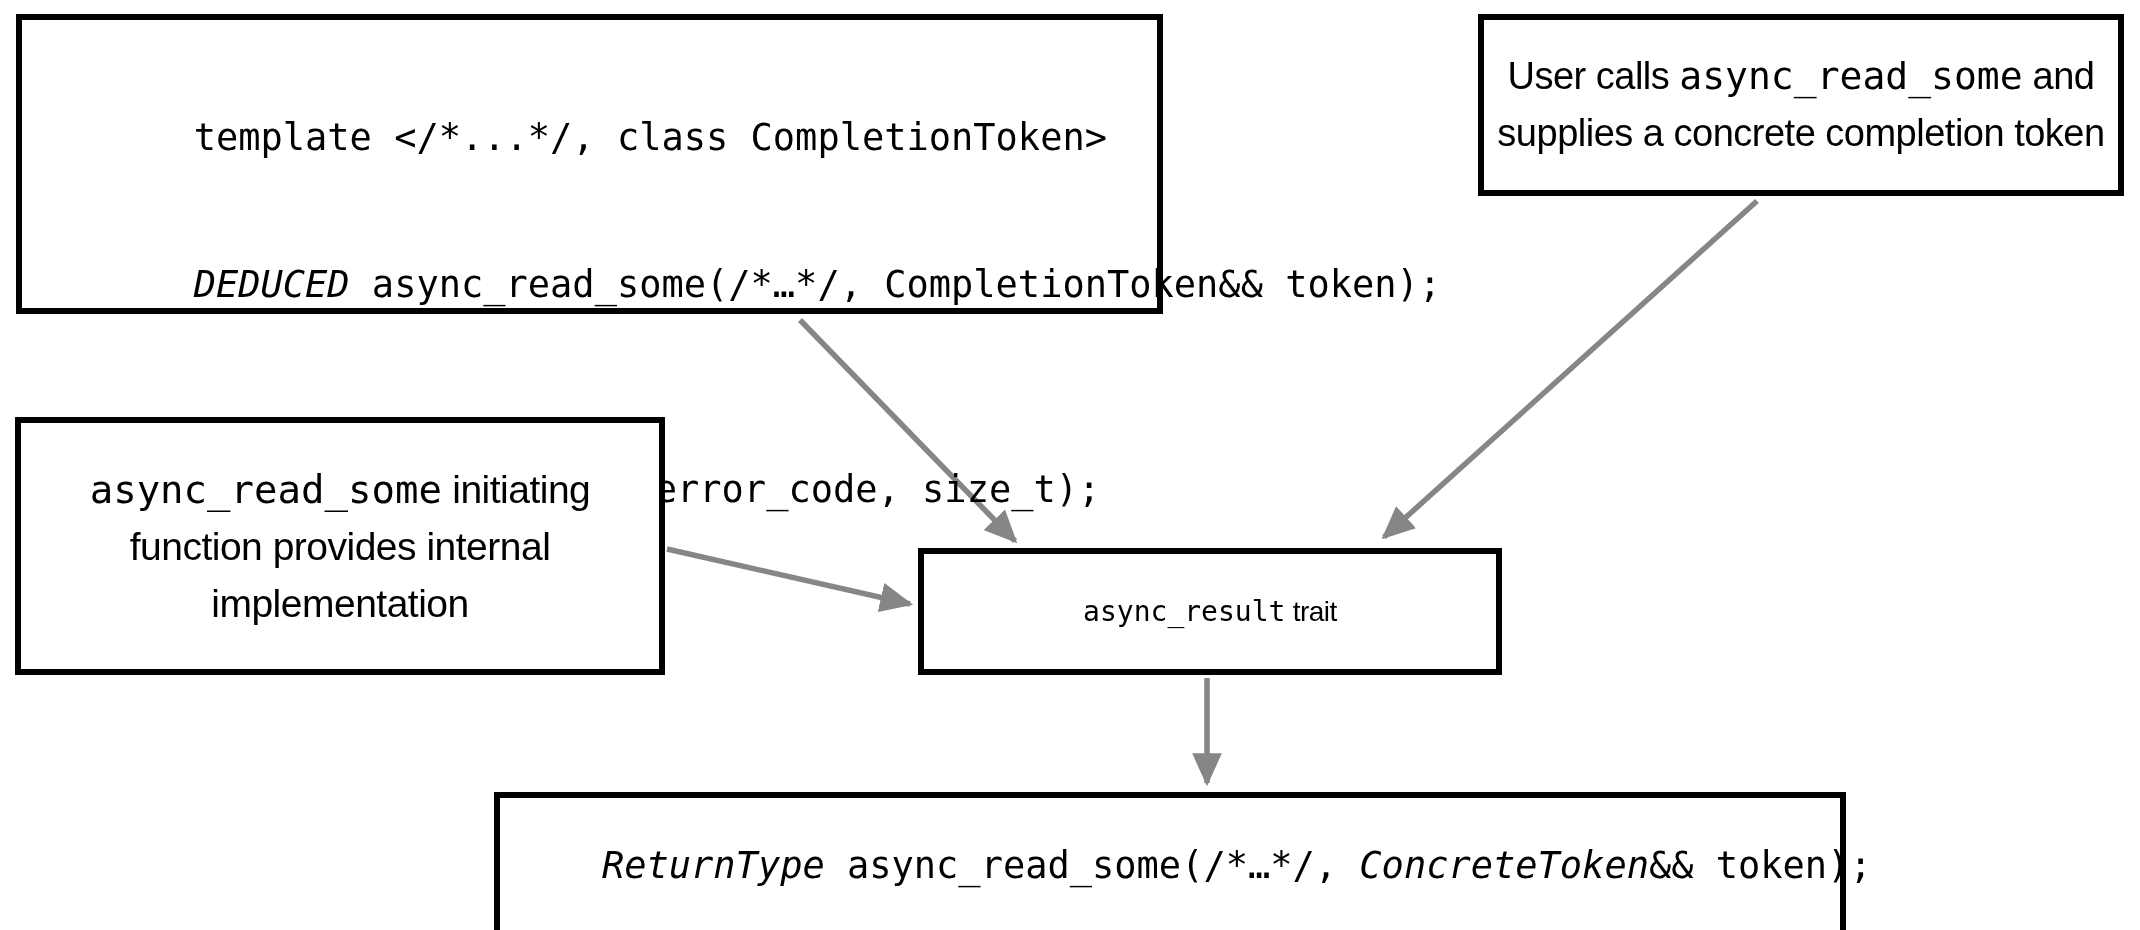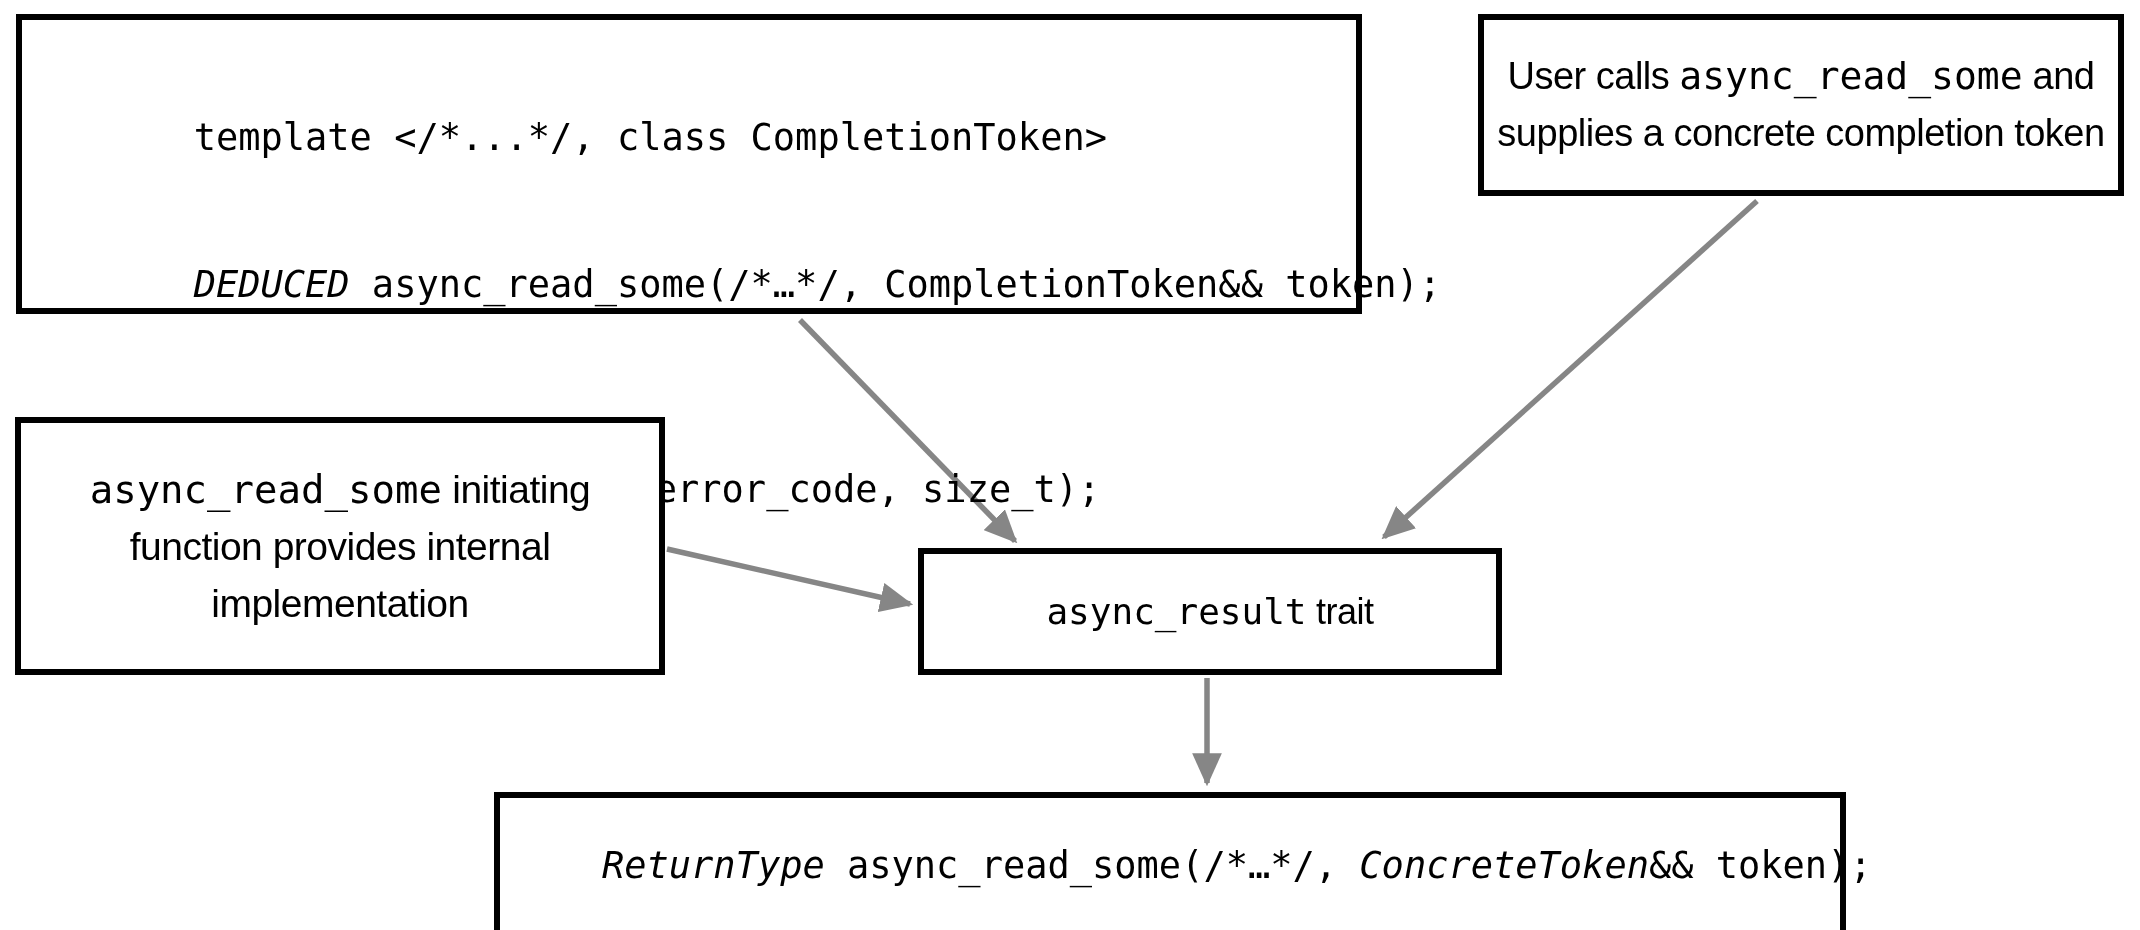--- a/index.html
+++ b/index.html
@@ -48,7 +48,7 @@
   
   #box-signature {
     left: 16px; top: 14px;
-    width: 1346px; height: 300px;
+    width: 1147px; height: 300px;
     padding: 44px 16px 0 38px;
   }
   #box-signature .code-line {

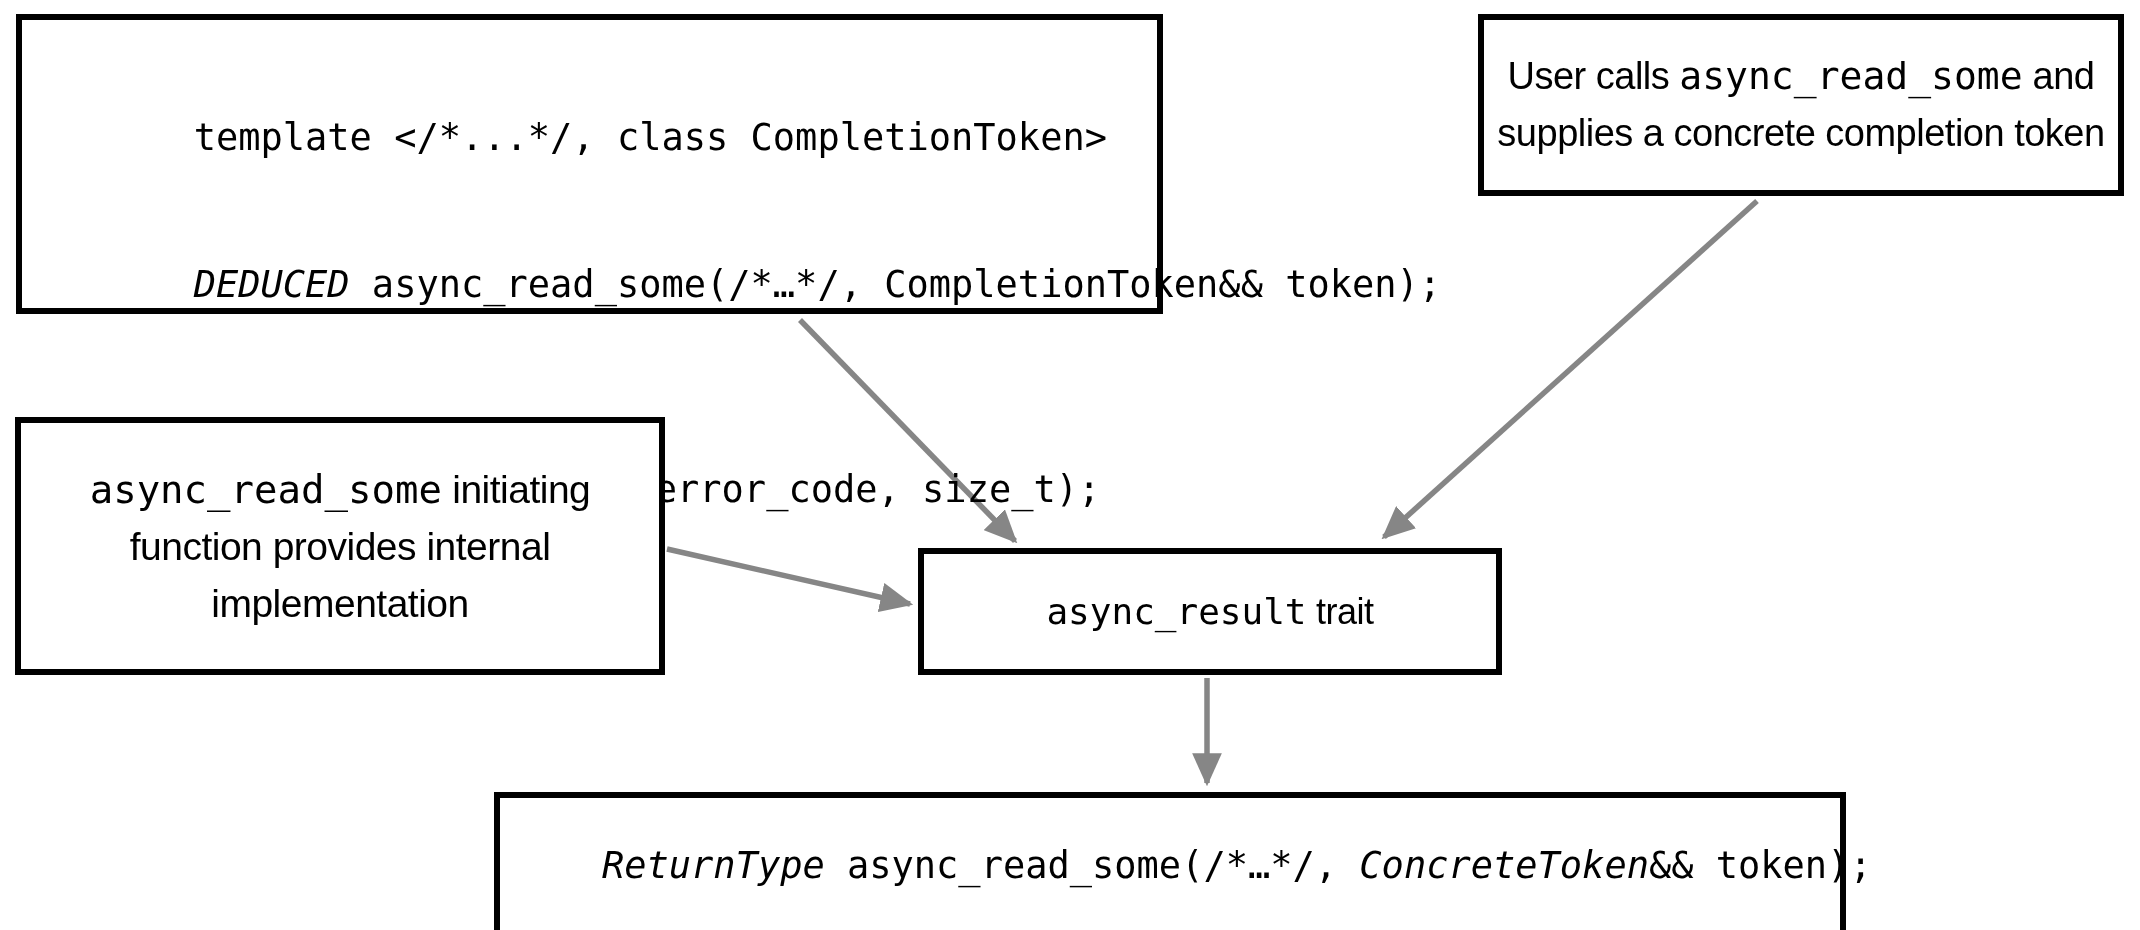--- a/index.html
+++ b/index.html
@@ -102,7 +102,7 @@
     display: flex;
     align-items: center;
     justify-content: center;
-    font-size: 36px;
+    font-size: 28px;
   }
   
   #box-concrete {

